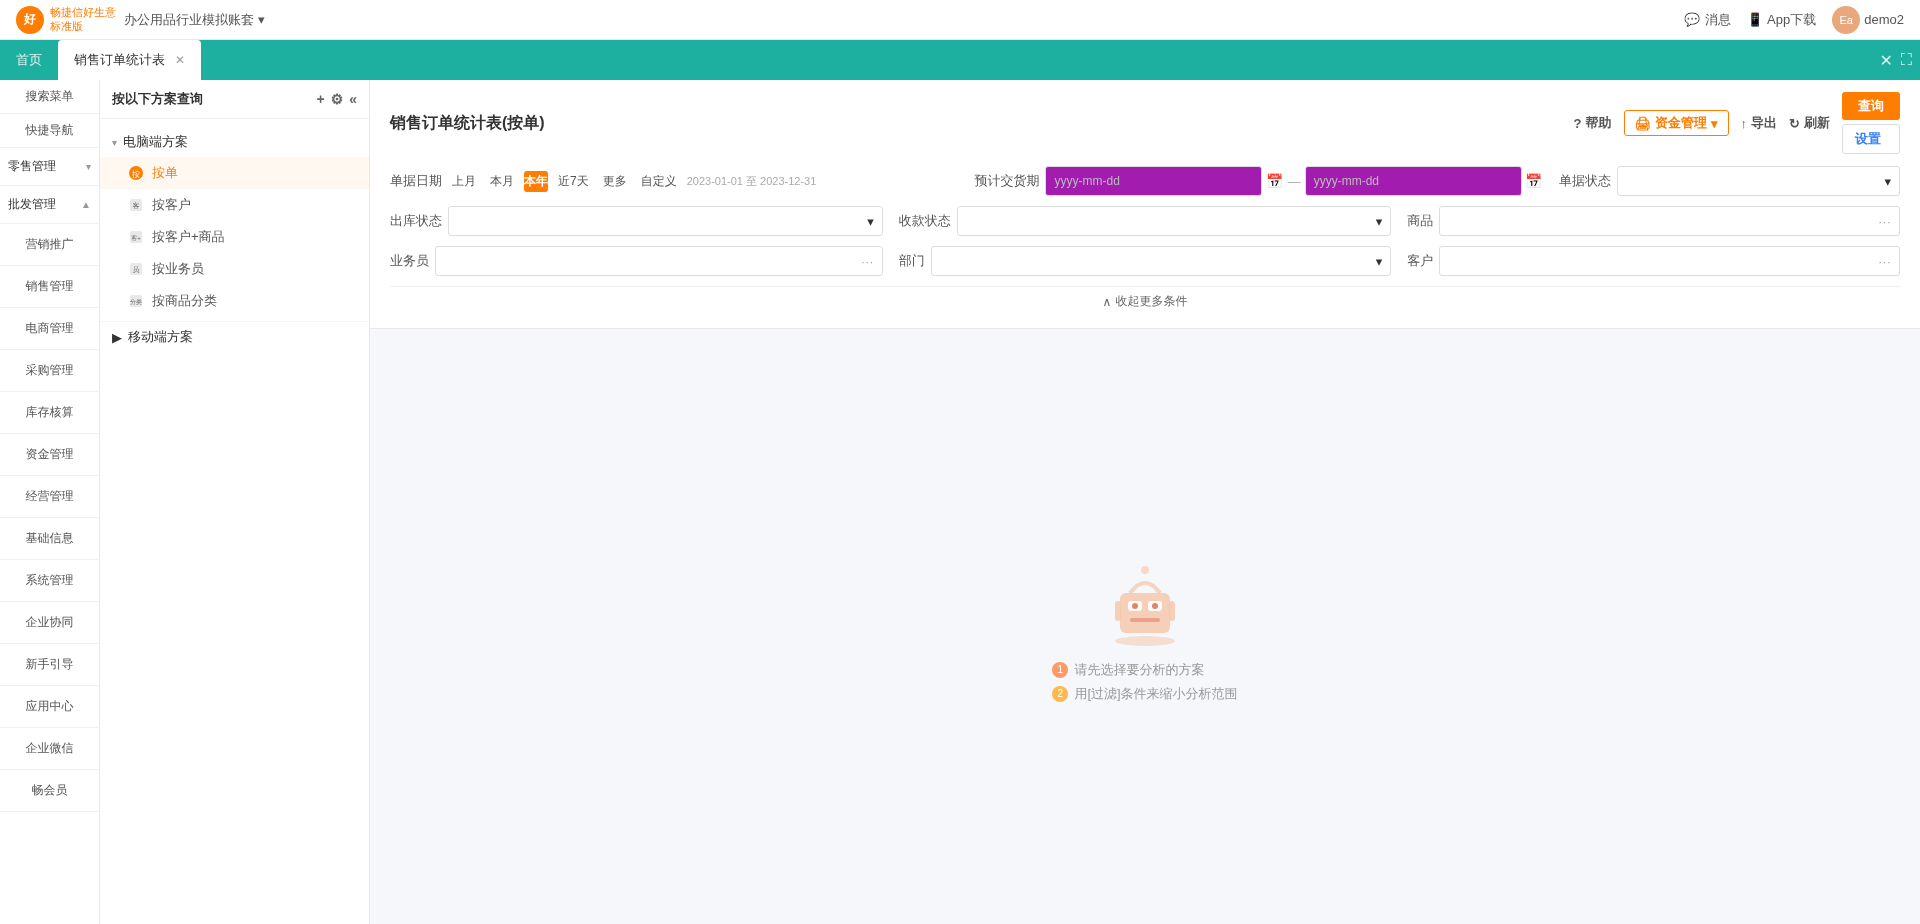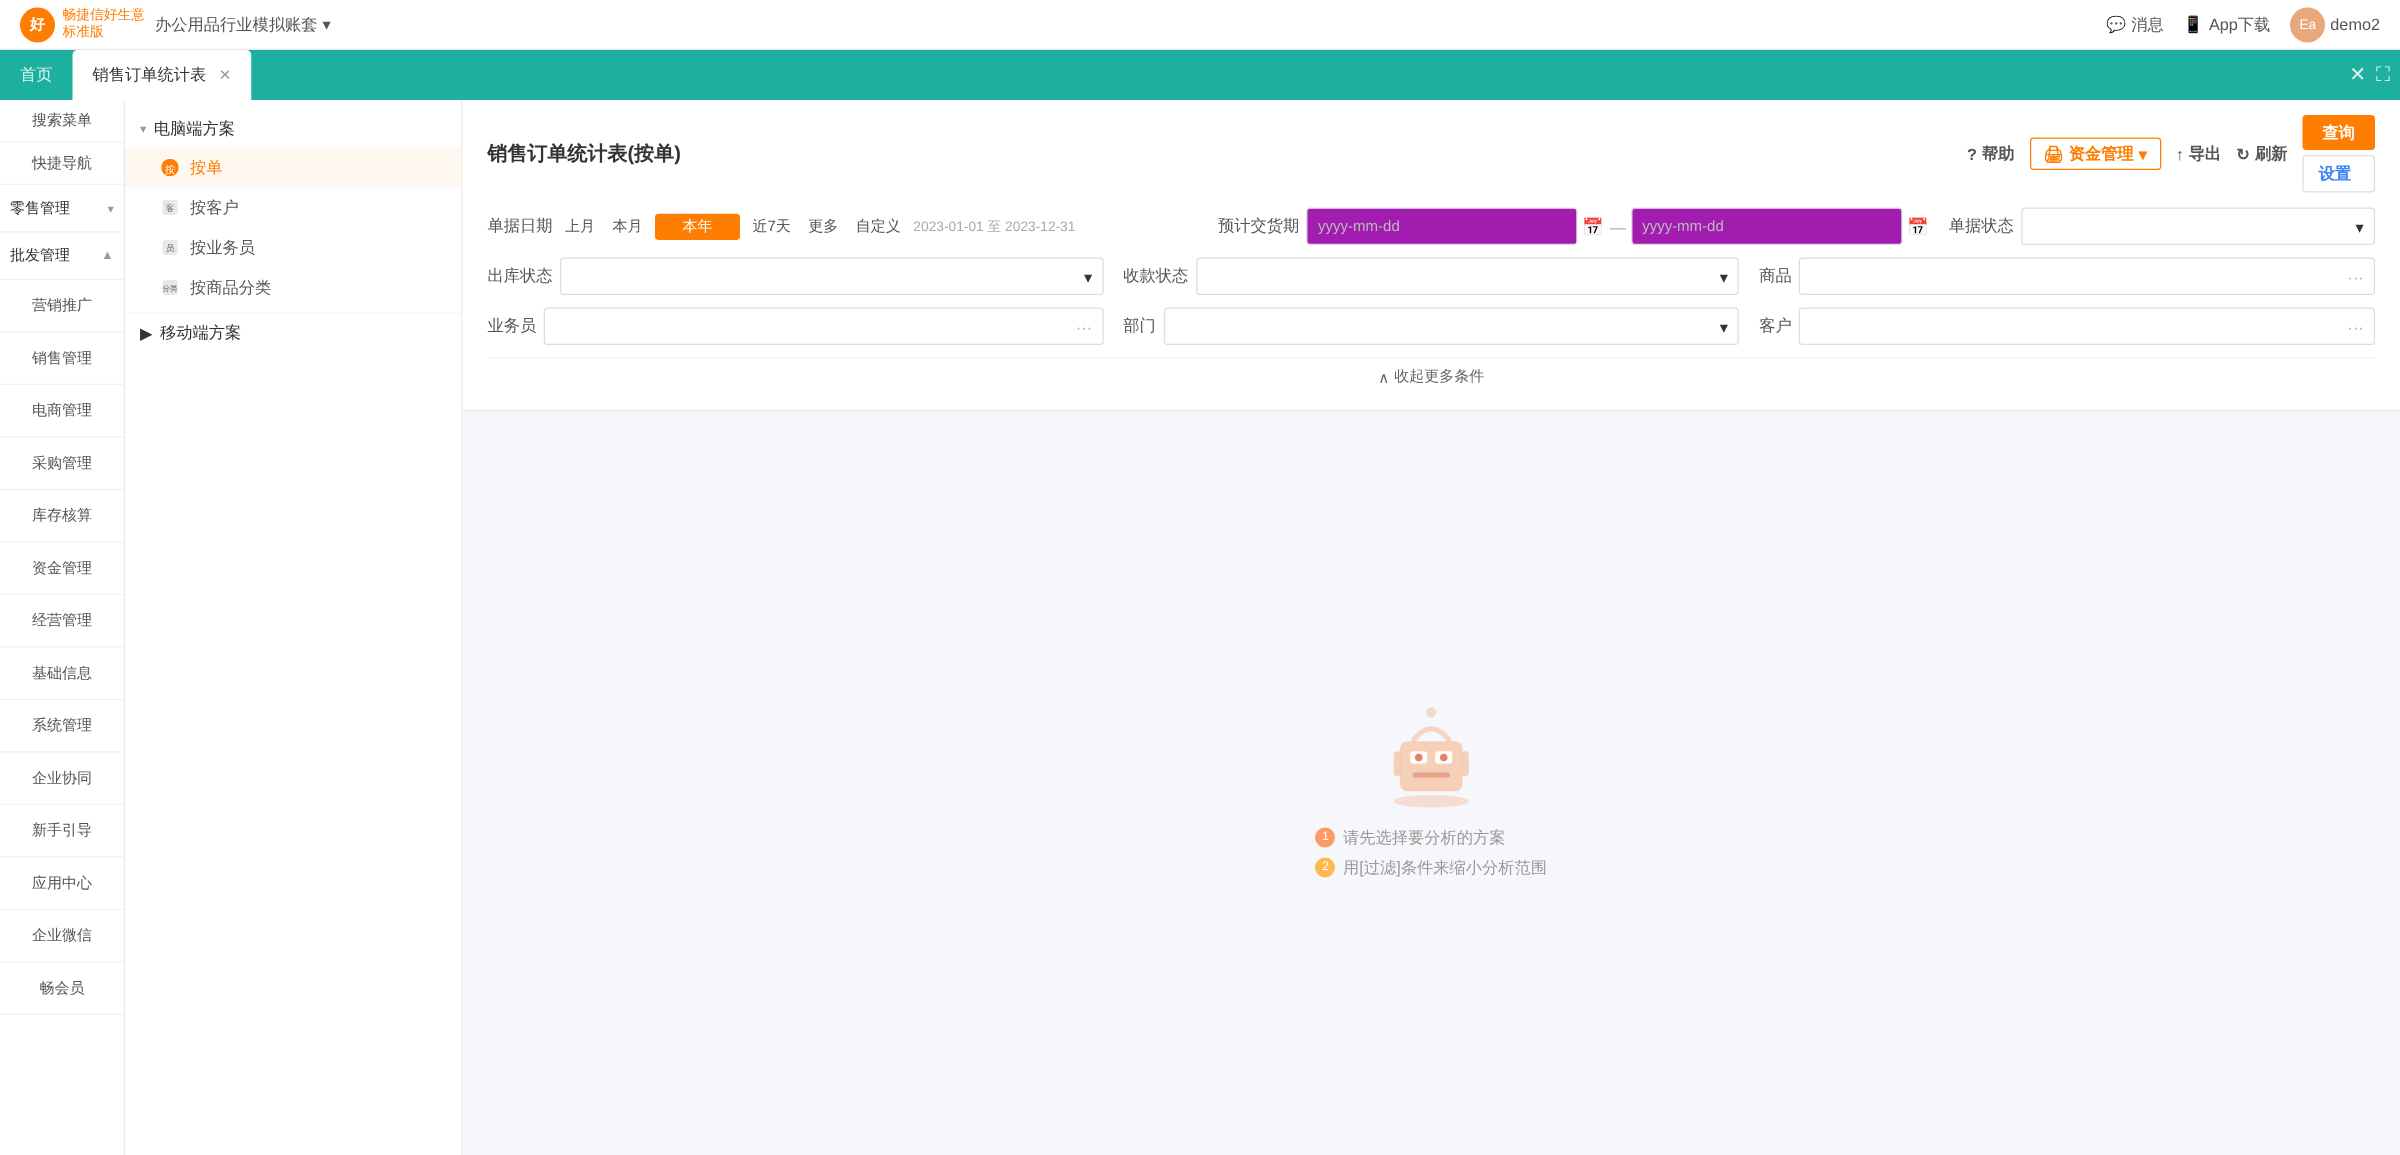--- a/index.html
+++ b/index.html
@@ -201,6 +201,14 @@
   <div class="content">
 
     <div class="scheme-panel">
+      <div class="scheme-panel-header">
+        <span>按以下方案查询</span>
+        <div class="scheme-panel-actions">
+          <span class="scheme-action-btn">+</span>
+          <span class="scheme-action-btn">⚙</span>
+          <span class="scheme-action-btn">«</span>
+        </div>
+      </div>
       <div class="scheme-section">
         <div class="scheme-section-title">
           <span class="arrow">▾</span>

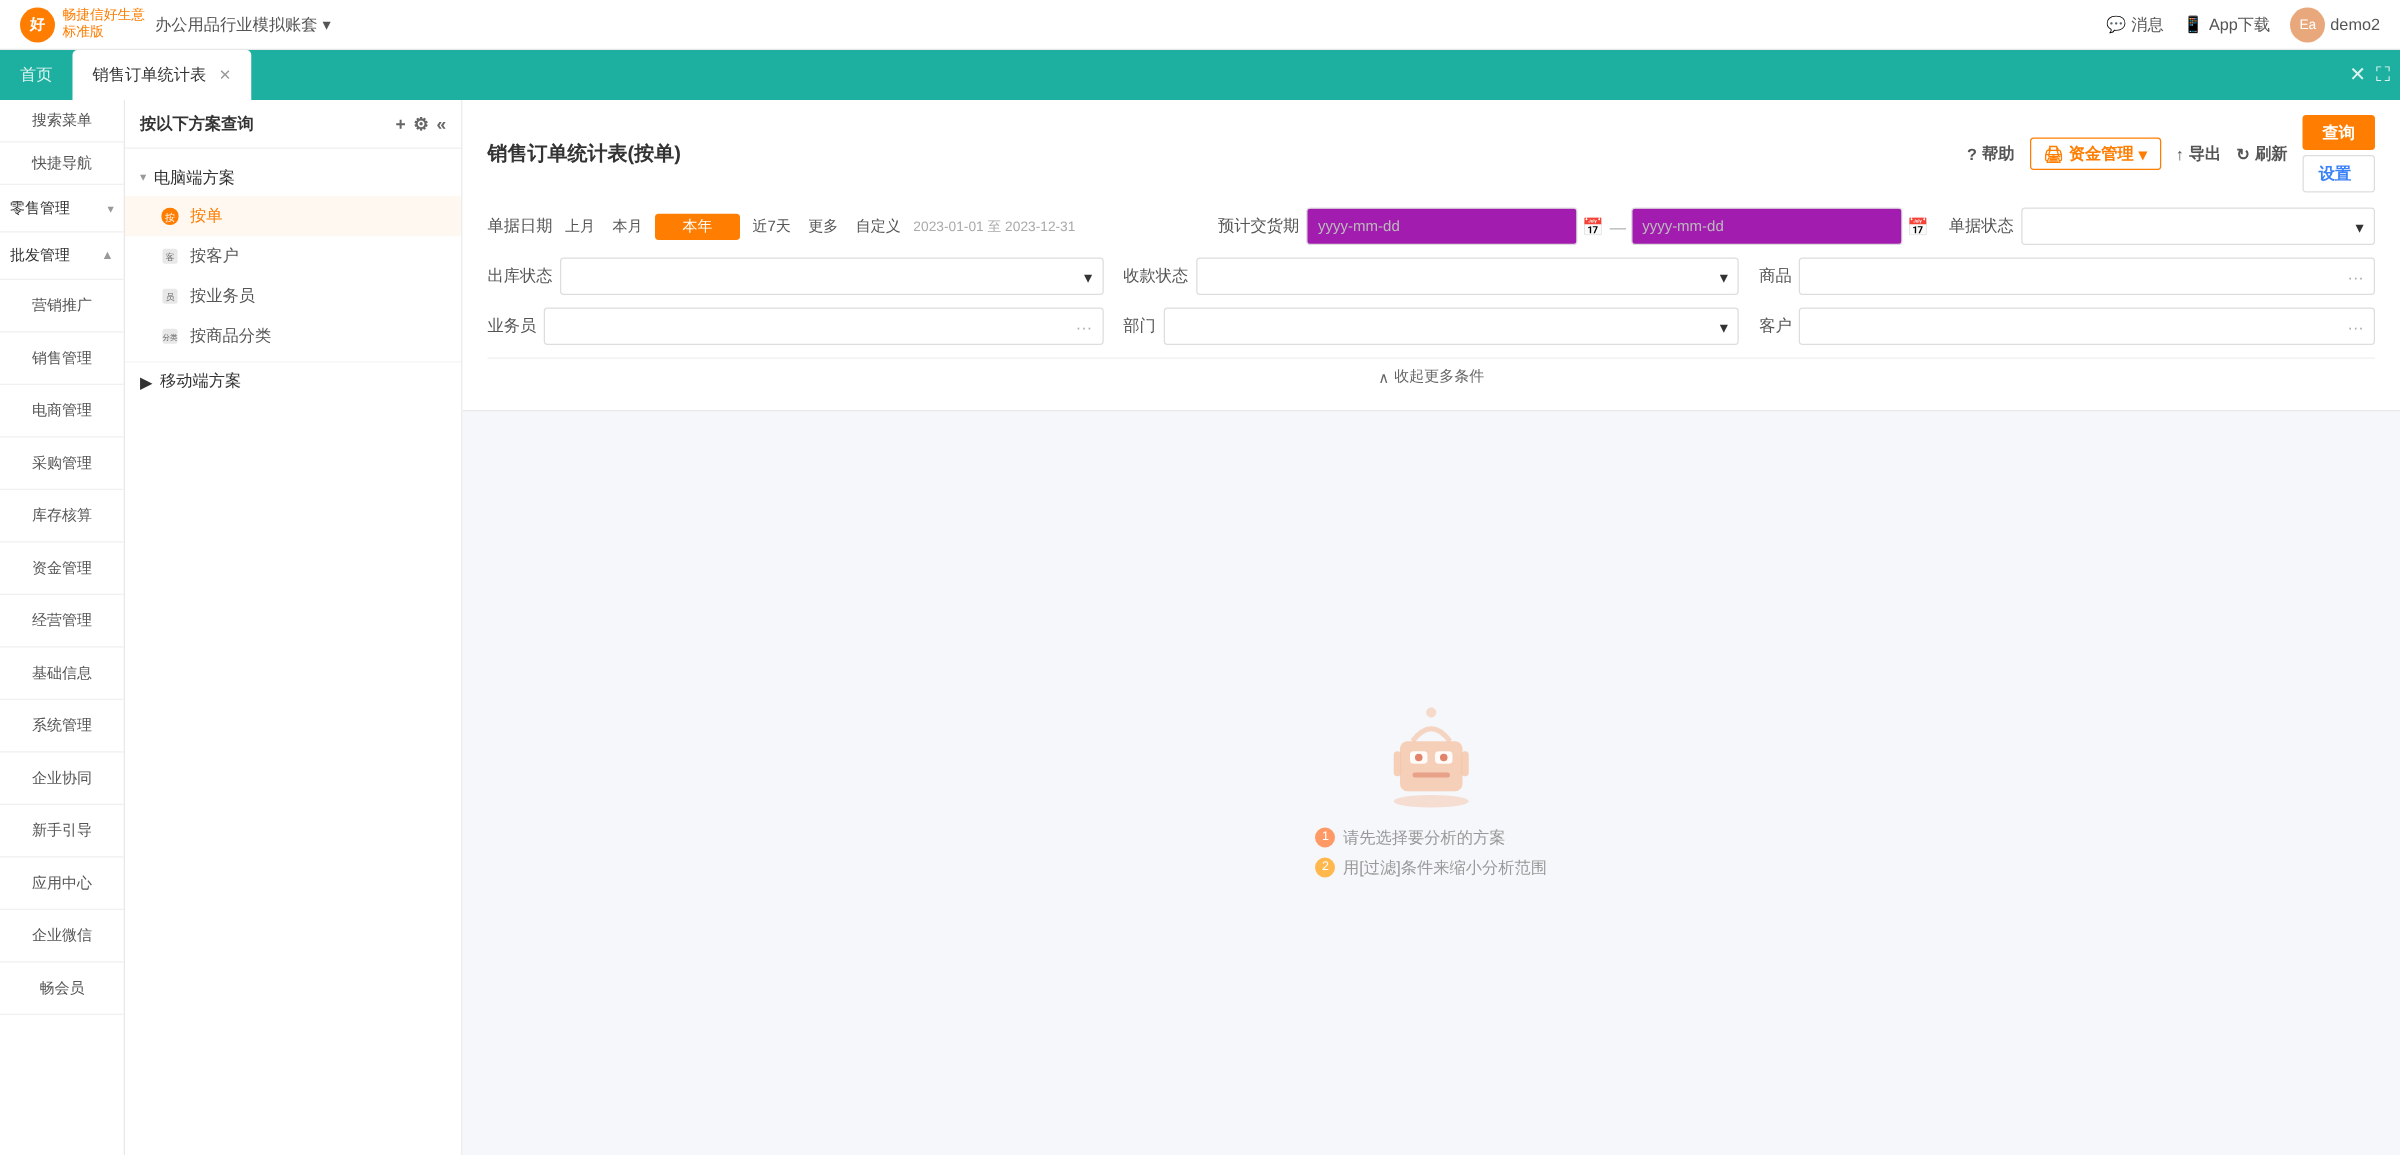--- a/index.html
+++ b/index.html
@@ -73,7 +73,7 @@
     .filter-date-icon { color: #ff7d00; font-size: 14px; cursor: pointer; }
     .date-shortcuts { display: flex; align-items: center; gap: 6px; }
     .date-shortcut { font-size: 12px; color: #555; cursor: pointer; padding: 2px 4px; }
-    .date-shortcut.active { background: #ff7d00; color: #fff; border-radius: 3px; padding: 2px 22px; }
+    .date-shortcut.active { background: #ff7d00; color: #fff; border-radius: 3px; padding: 2px 0; font-weight: bold; }
     .collapse-btn { text-align: center; padding: 6px; color: #666; cursor: pointer; font-size: 12px; display: flex; align-items: center; justify-content: center; gap: 4px; background: #fff; border-top: 1px solid #f0f0f0; }
 
     

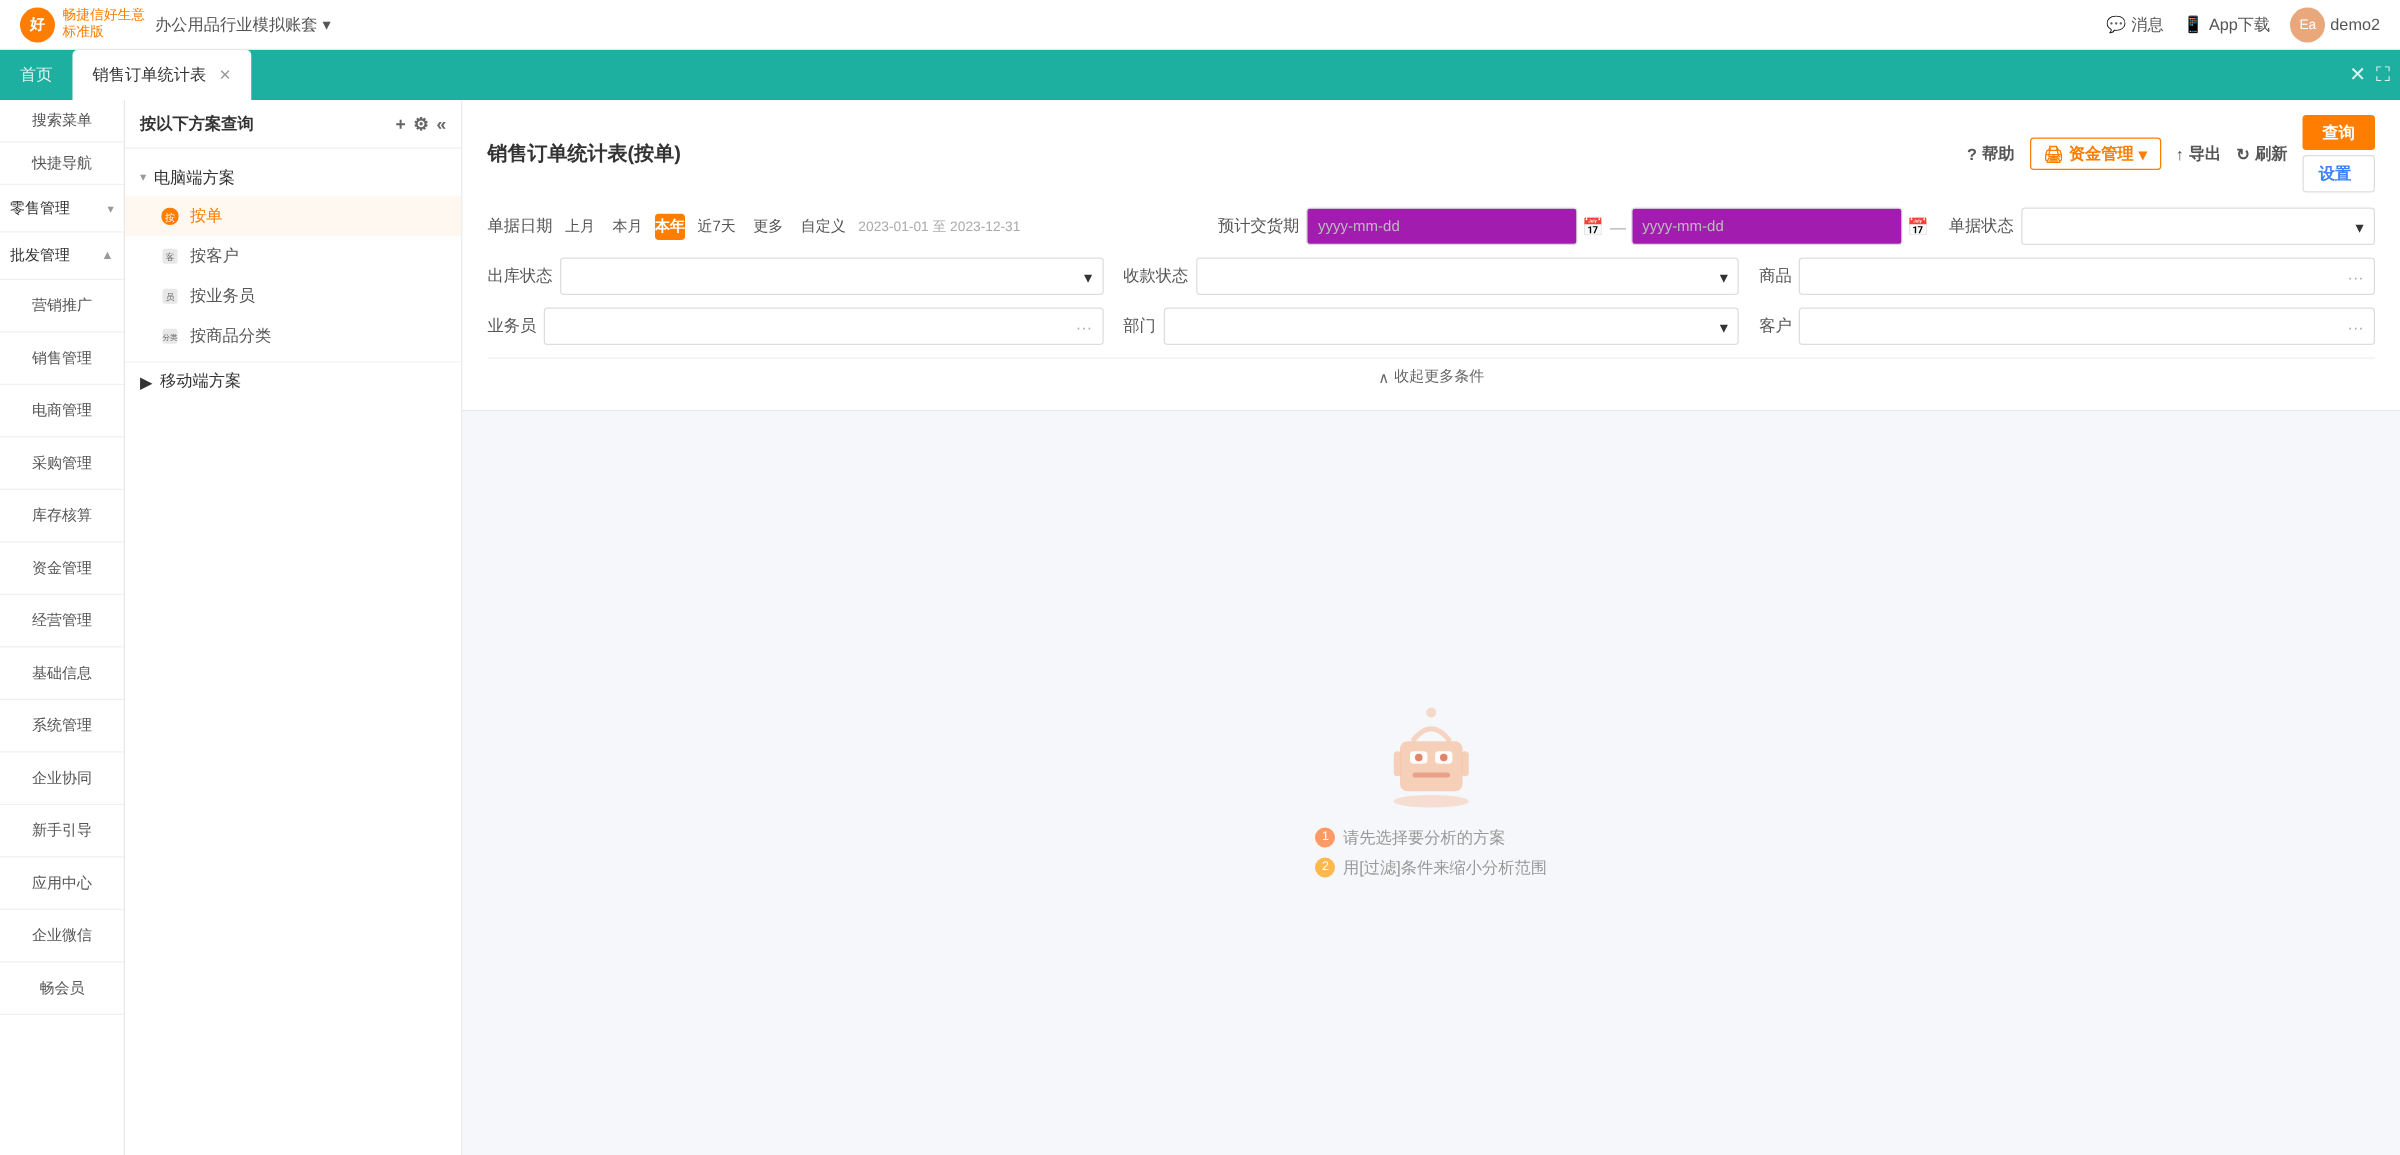--- a/index.html
+++ b/index.html
@@ -236,6 +236,15 @@
           <div class="scheme-item-icon">
             <svg width="14" height="14" viewBox="0 0 14 14">
                 <rect x="1" y="1" width="12" height="12" rx="2" fill="#e8e8e8"></rect>
+                <text x="7" y="10" text-anchor="middle" fill="#666" font-size="6">客+</text>
+              </svg>
+          </div>
+          <span>按客户+商品</span>
+        </div>
+        <div class="scheme-item">
+          <div class="scheme-item-icon">
+            <svg width="14" height="14" viewBox="0 0 14 14">
+                <rect x="1" y="1" width="12" height="12" rx="2" fill="#e8e8e8"></rect>
                 <text x="7" y="10" text-anchor="middle" fill="#666" font-size="7">员</text>
               </svg>
           </div>

